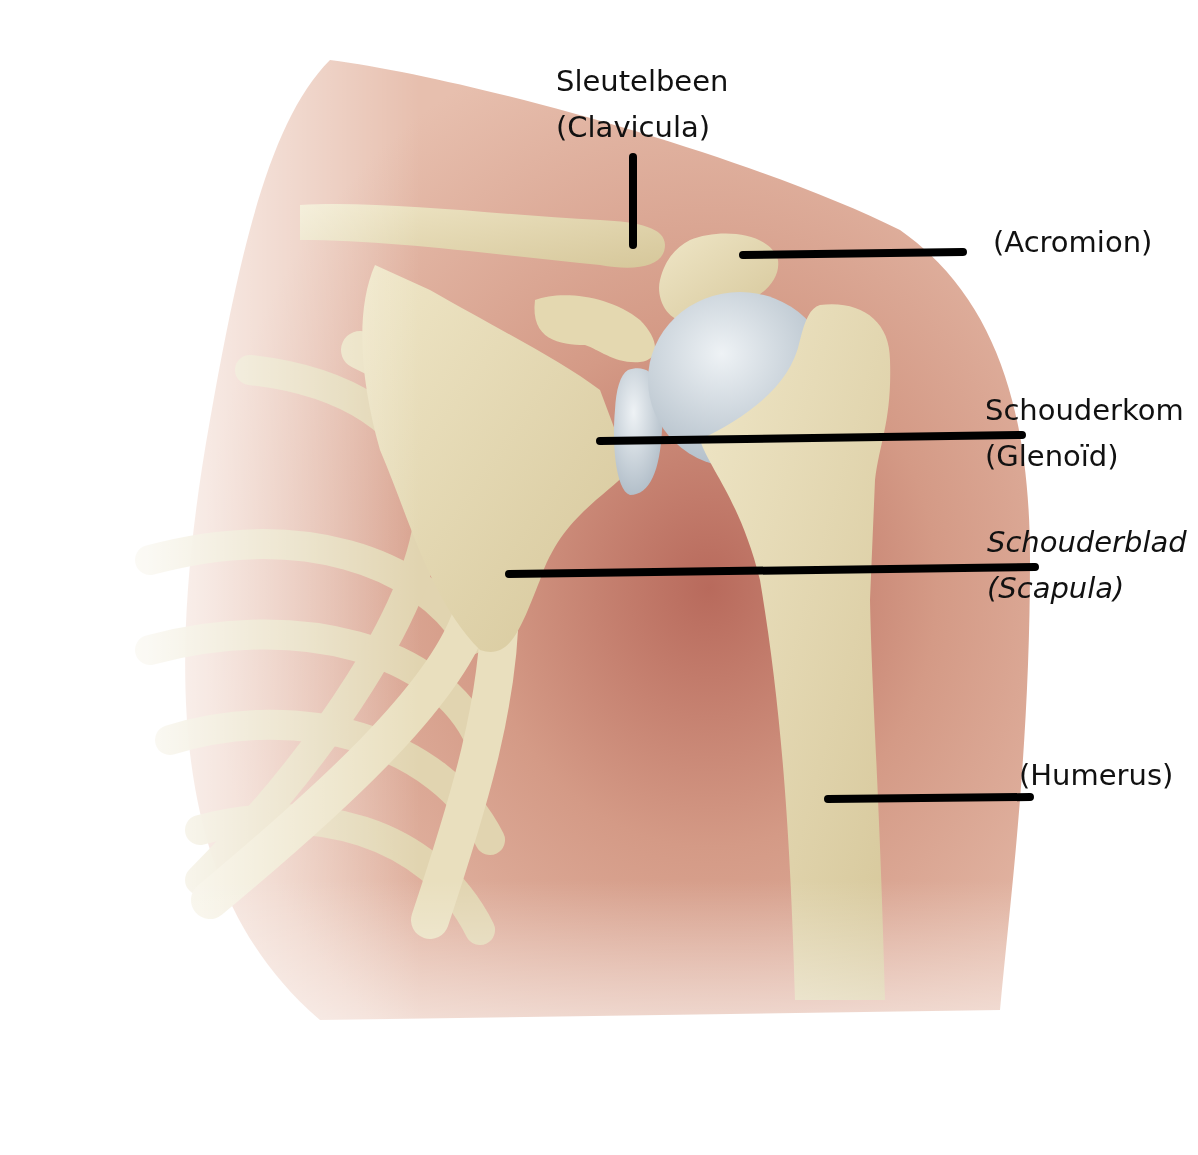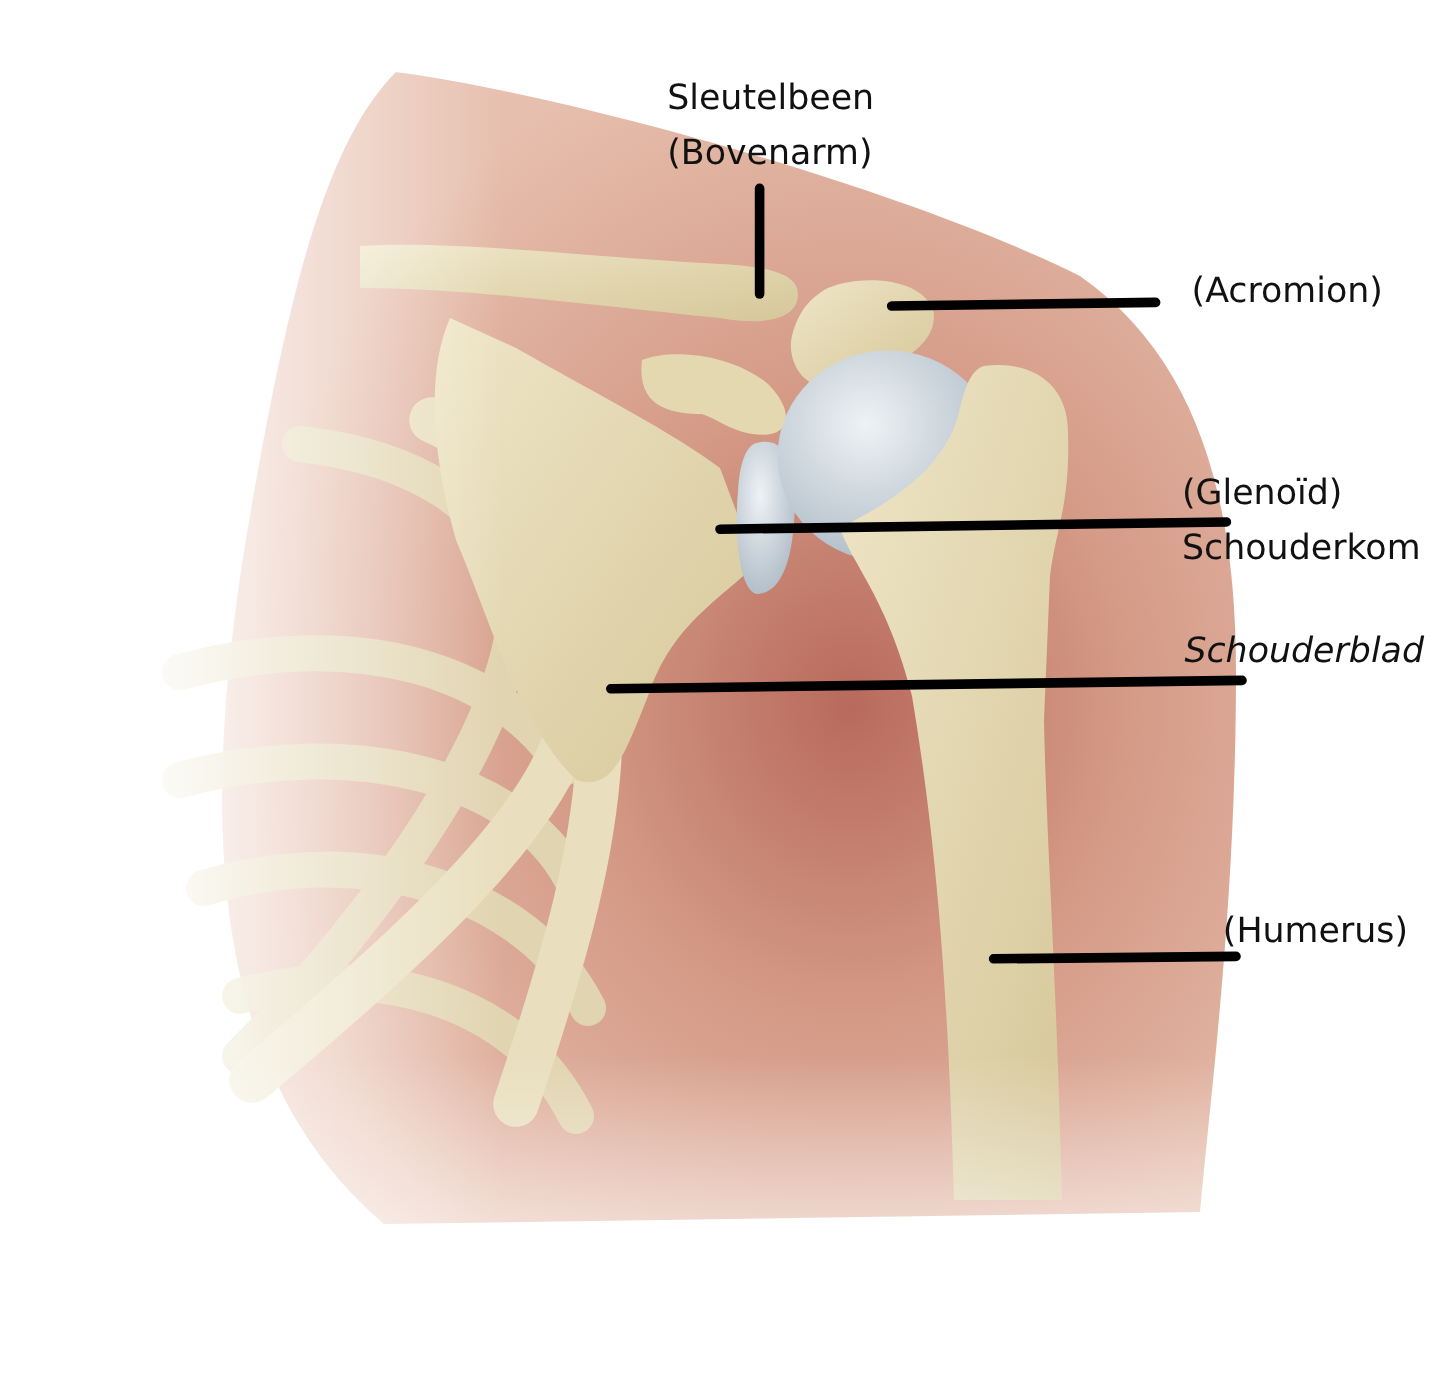--- a/index.html
+++ b/index.html
@@ -80,7 +80,7 @@
 
   <div class="label" style="left:556px; top:58px;">
     <span>Sleutelbeen</span>
-    <span>(Bovenarm)</span>
+    <span>(Clavicula)</span>
   </div>
 
   <div class="label" style="left:993px; top:219px;">

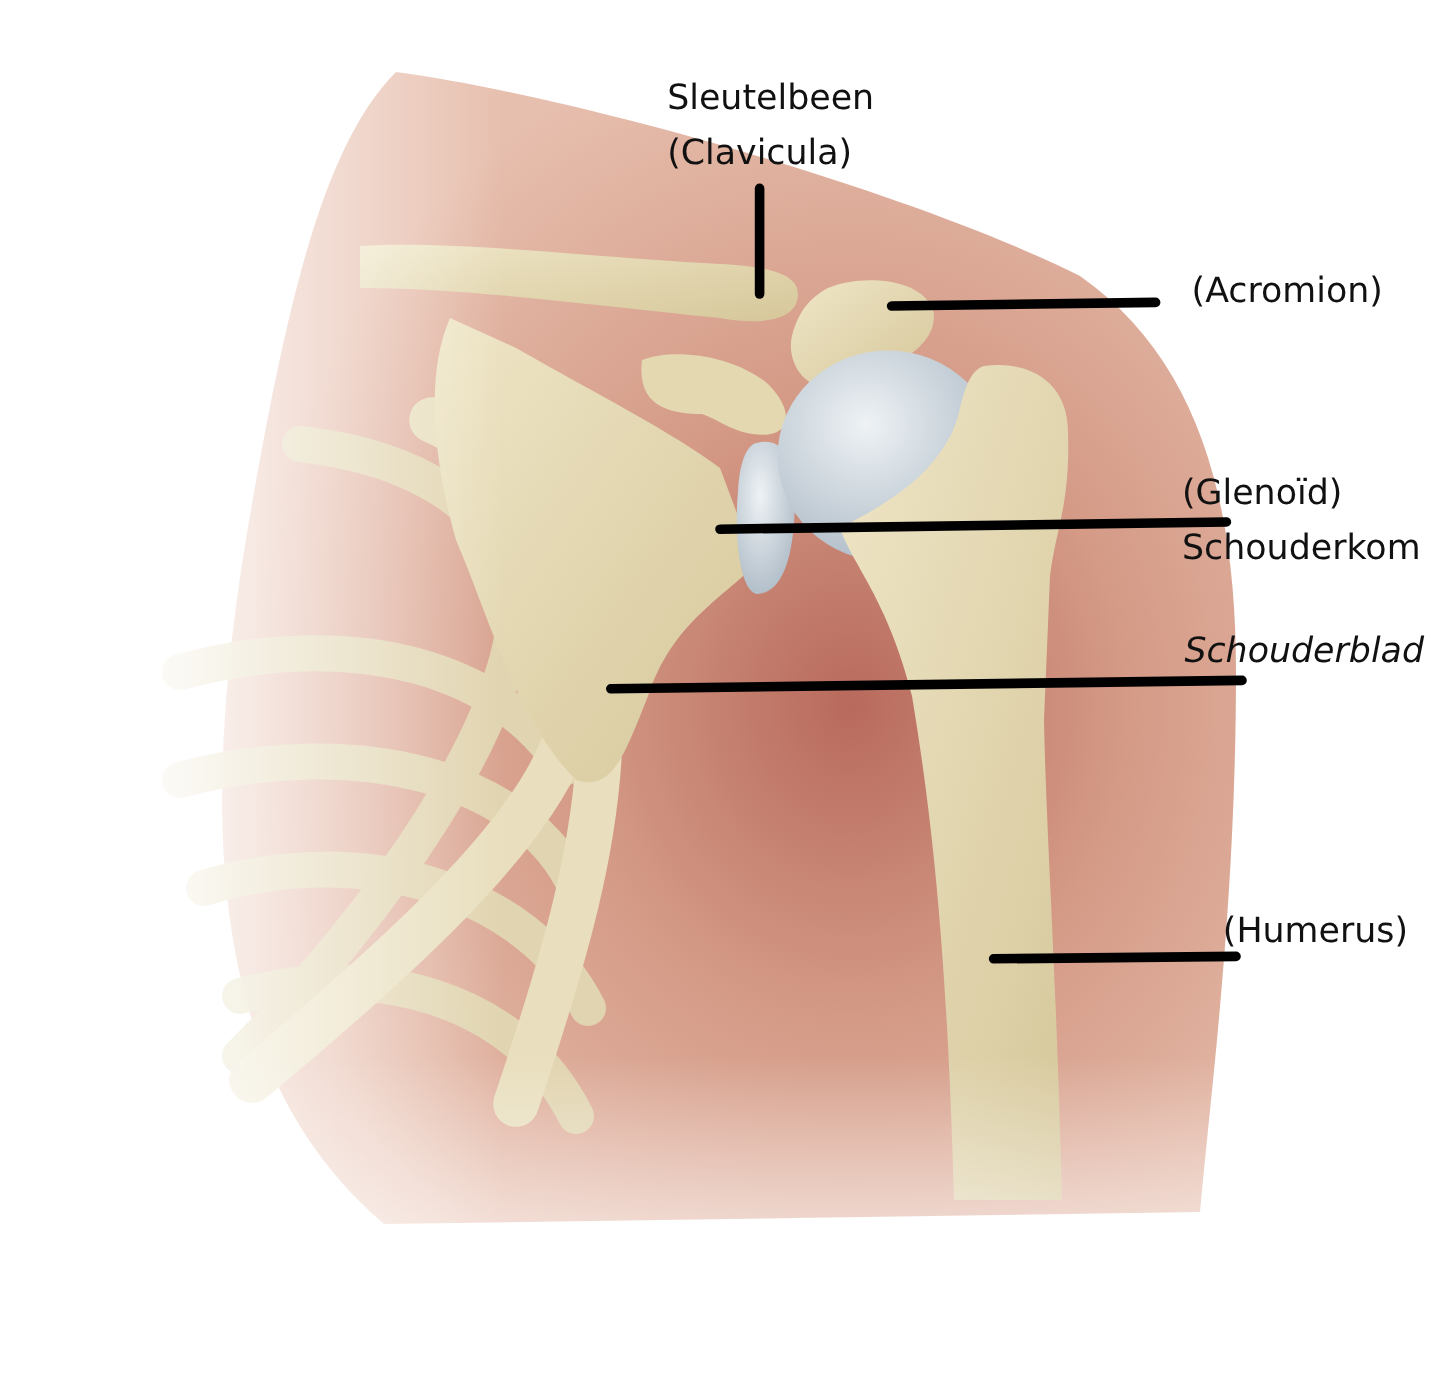--- a/index.html
+++ b/index.html
@@ -88,8 +88,8 @@
   </div>
 
   <div class="label" style="left:985px; top:387px;">
+    <span>Schouderkom</span>
     <span>(Glenoïd)</span>
-    <span>Schouderkom</span>
   </div>
 
   <div class="label" style="left:987px; top:519px;font-style:italic;">

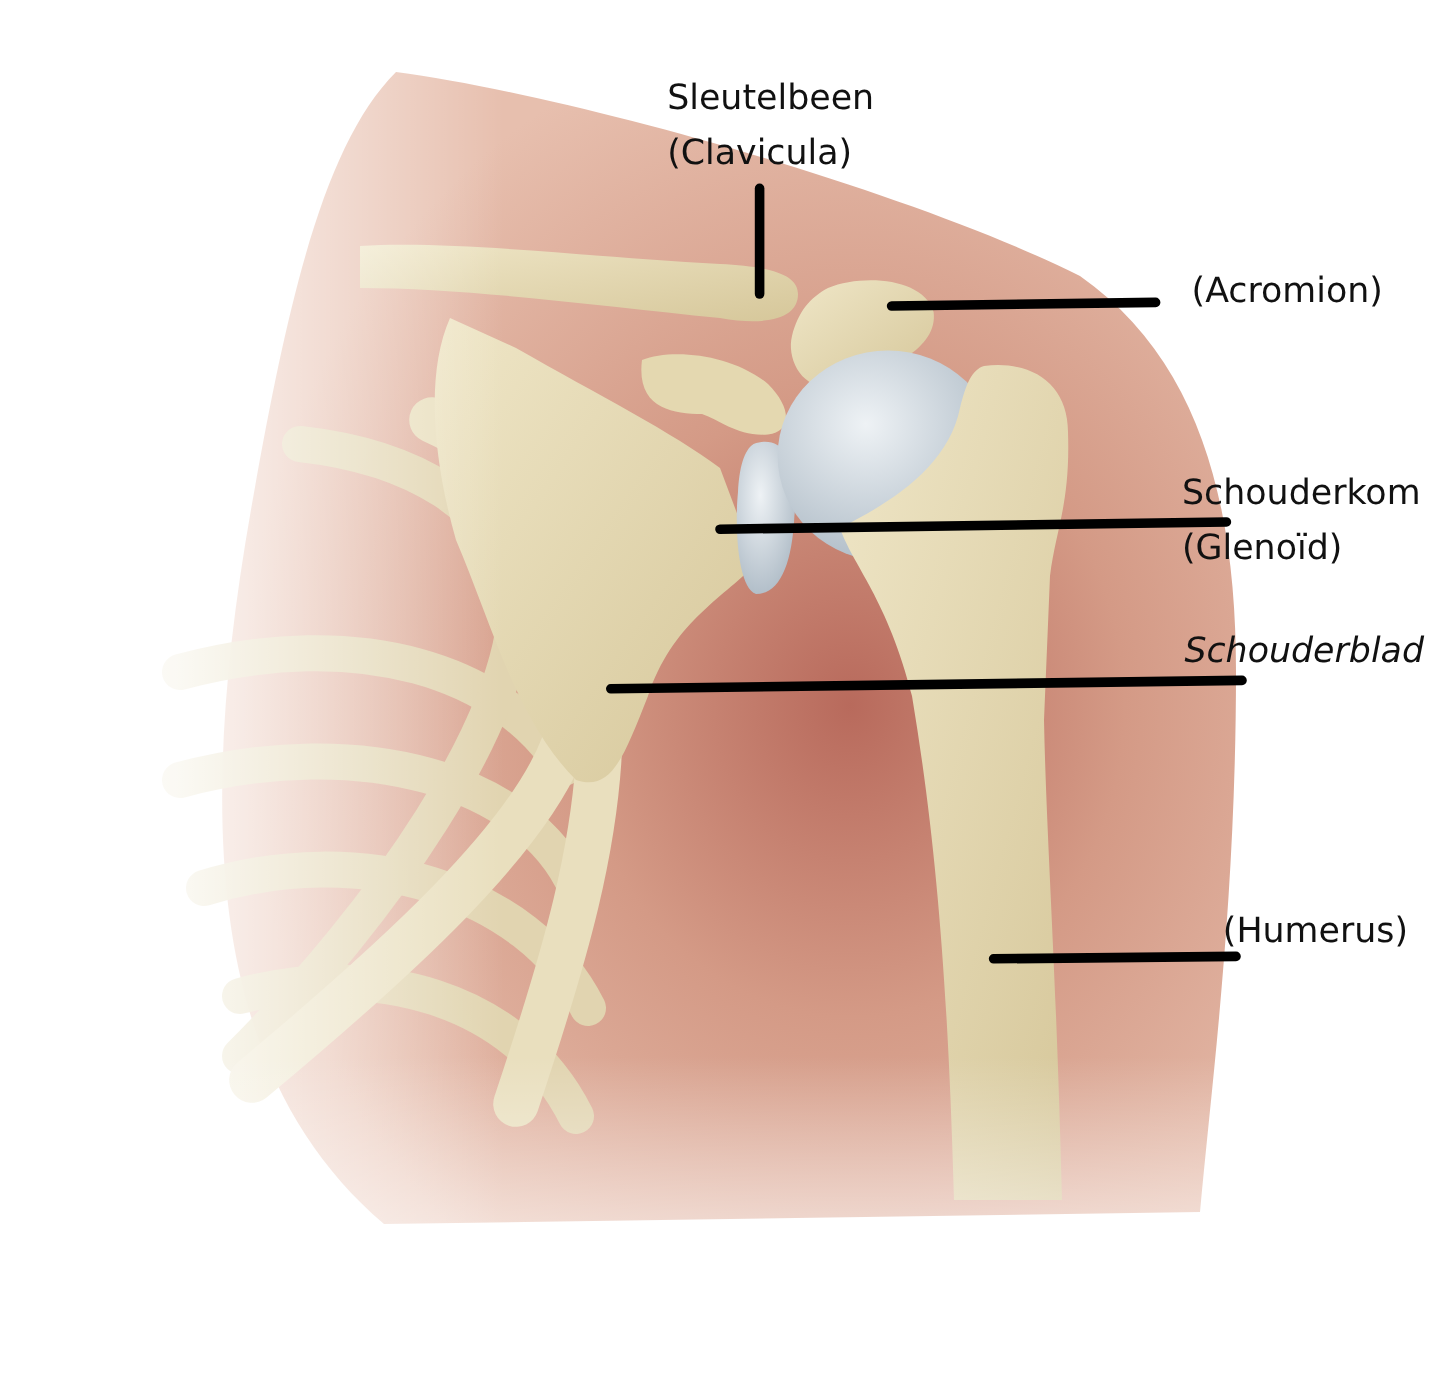--- a/index.html
+++ b/index.html
@@ -94,6 +94,7 @@
 
   <div class="label" style="left:987px; top:519px;font-style:italic;">
     <span>Schouderblad</span>
+    <span>(Scapula)</span>
   </div>
 
   <div class="label" style="left:1019px; top:752px;">

